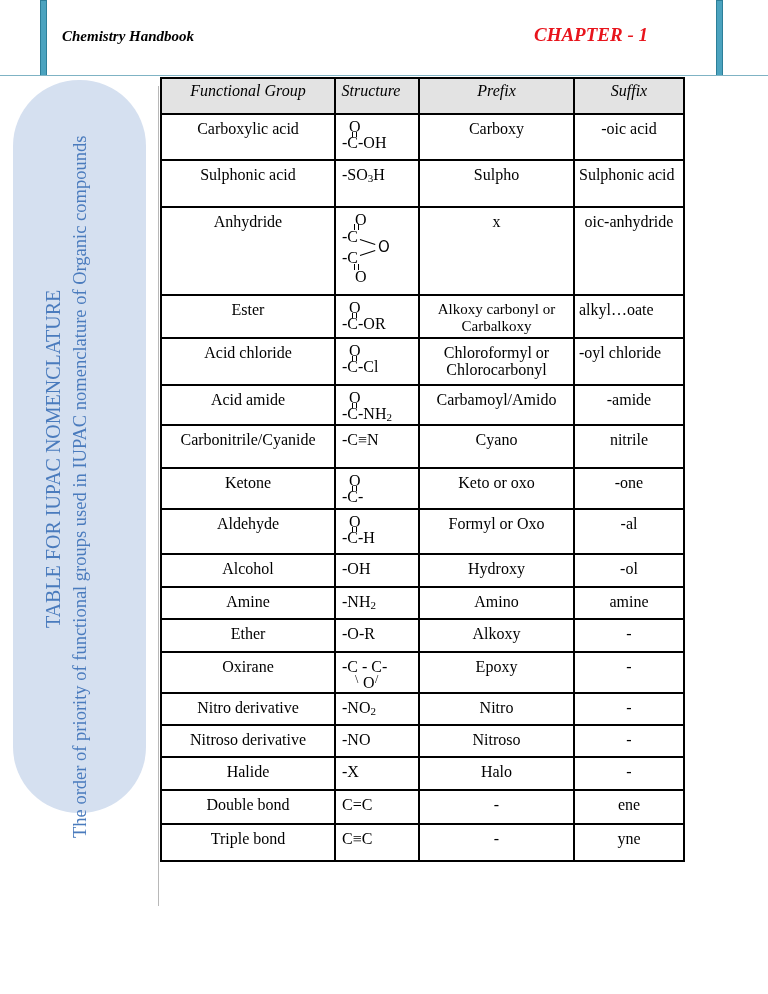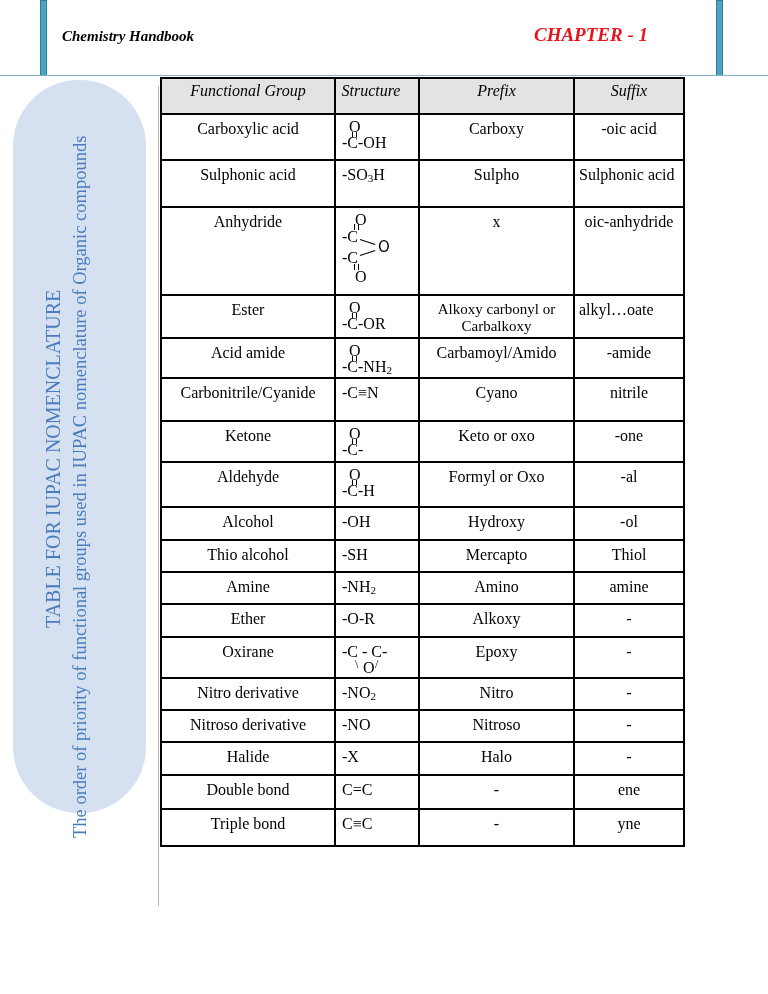--- a/index.html
+++ b/index.html
@@ -108,6 +108,14 @@
     <td class="l" style="word-break:break-all">alkyl…oate</td>
   </tr>
 
+  <tr style="height:47px">
+    <td class="c">Acid chloride</td>
+    <td class="struct">
+      <span class="co"><span class="o">O</span><span class="dbl"></span><span class="base">-C-Cl</span></span>
+    </td>
+    <td class="c">Chloroformyl or Chlorocarbonyl</td>
+    <td class="l">-oyl chloride</td>
+  </tr>
 
   <tr style="height:40px">
     <td class="c">Acid amide</td>

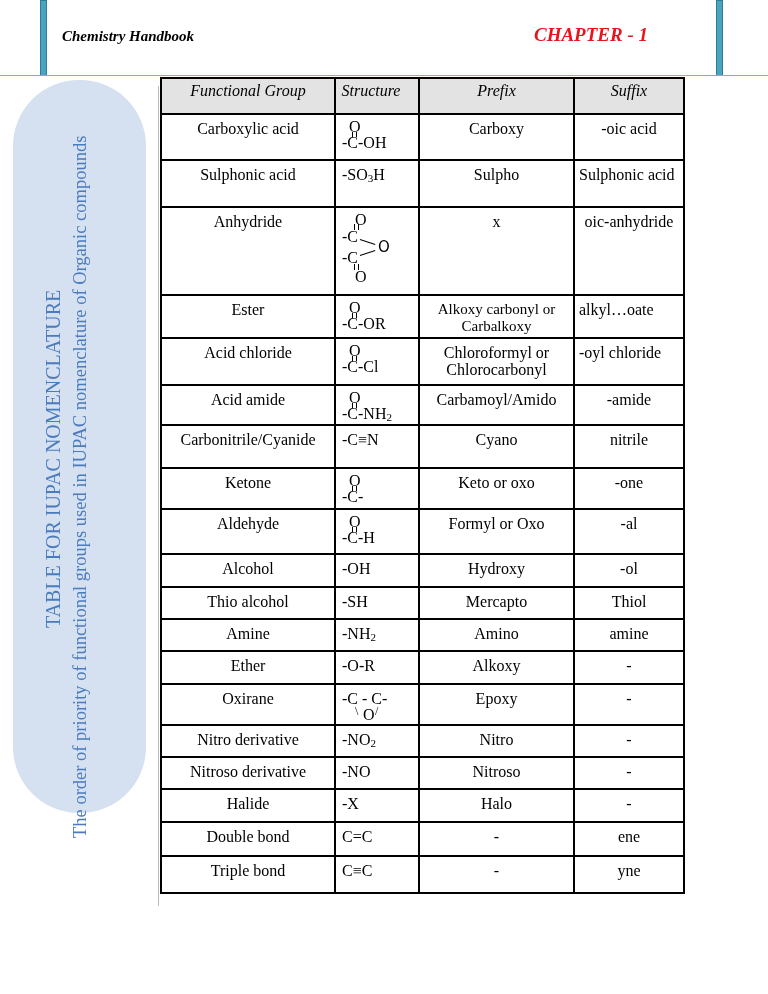--- a/index.html
+++ b/index.html
@@ -158,12 +158,6 @@
     <td class="c">-ol</td>
   </tr>
 
-  <tr style="height:32px">
-    <td class="c">Thio alcohol</td>
-    <td class="struct">-SH</td>
-    <td class="c">Mercapto</td>
-    <td class="c">Thiol</td>
-  </tr>
 
   <tr style="height:32px">
     <td class="c">Amine</td>

